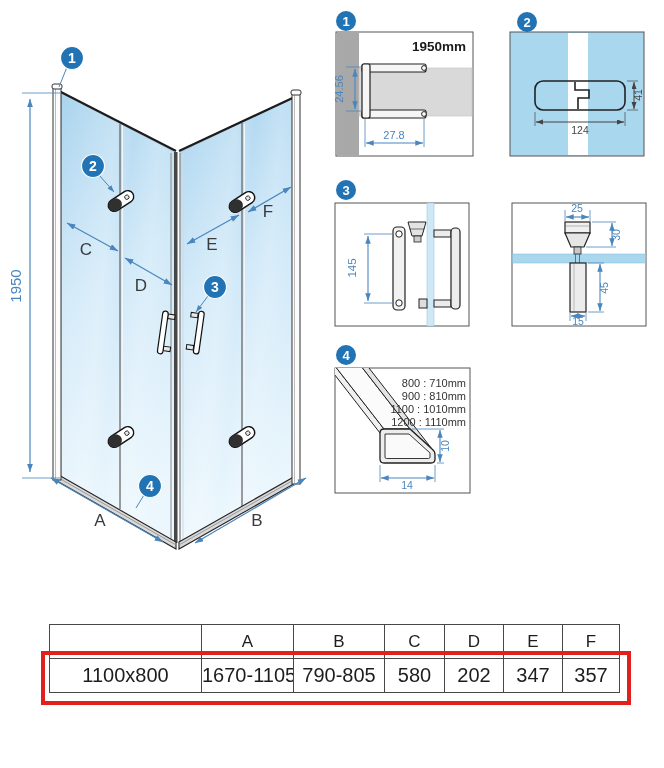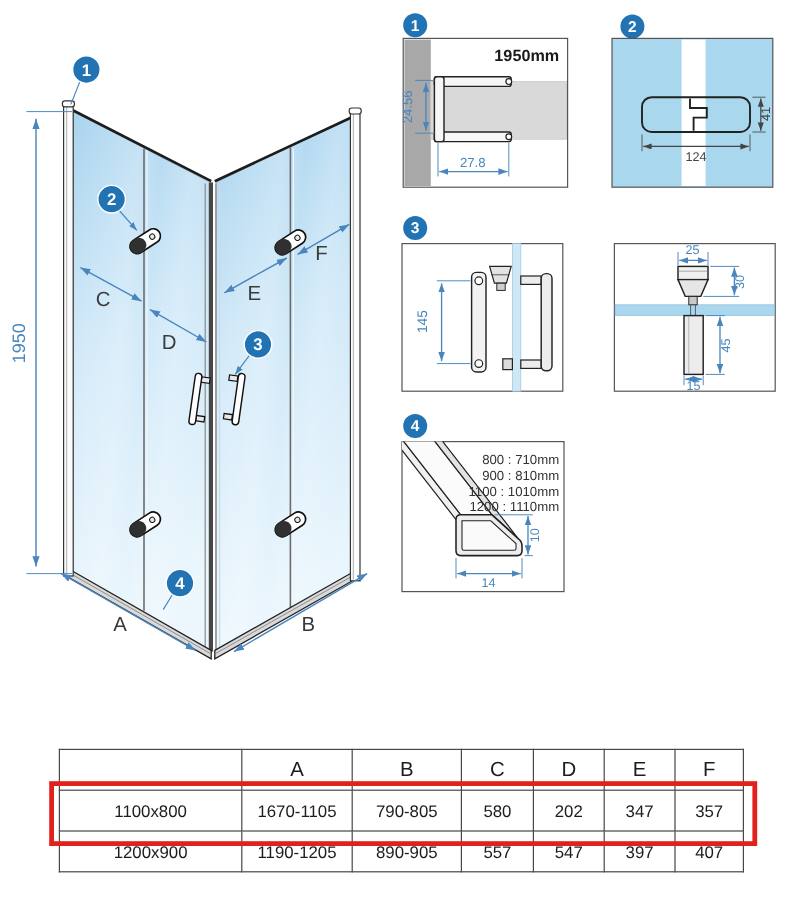--- a/index.html
+++ b/index.html
@@ -12,7 +12,7 @@
   .table-wrap{position:absolute;left:49px;top:624px;width:570px;}
   table.size{border-collapse:collapse;table-layout:fixed;width:570px;background:#fff;}
   table.size th,table.size td{border:1.5px solid #474747;height:33px;text-align:center;
-    font-size:14px;color:#1d1d1d;font-weight:400;padding:0;white-space:nowrap;overflow:hidden;}
+    font-size:20px;color:#1d1d1d;font-weight:400;padding:0;white-space:nowrap;overflow:hidden;}
   table.size th{font-size:17px;}
   .hl-border{position:absolute;left:-8px;top:27px;width:582px;height:46px;
     border:4px solid #e3211c;pointer-events:none;box-sizing:content-box;}

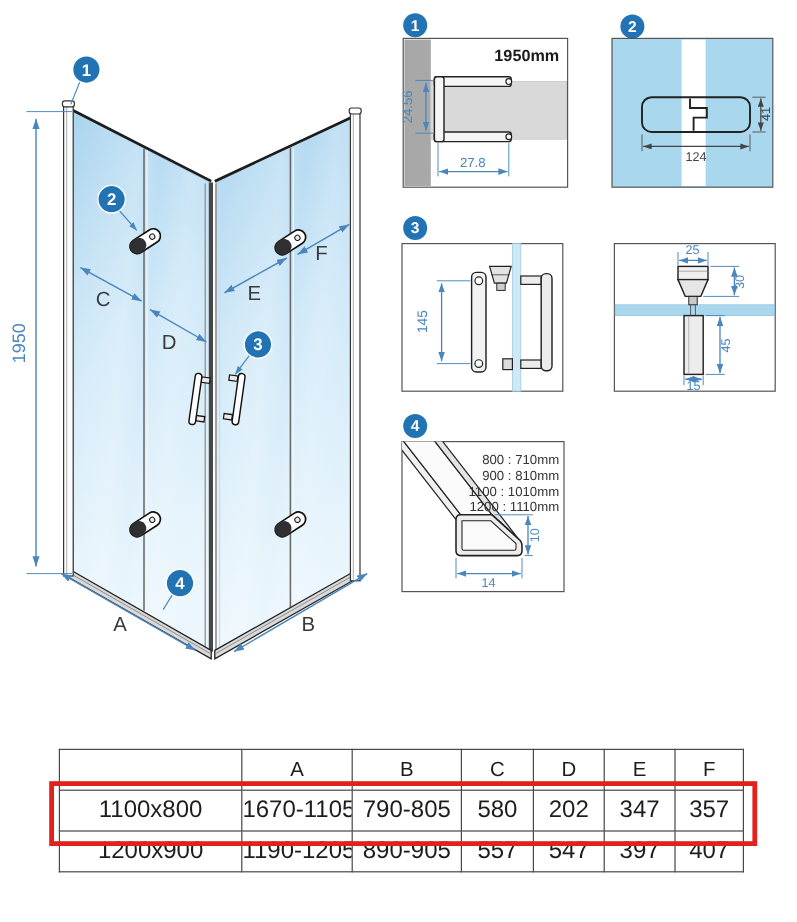--- a/index.html
+++ b/index.html
@@ -359,15 +359,6 @@
           <td>347</td>
           <td>357</td>
         </tr>
-        <tr>
-          <td>1200x900</td>
-          <td>1190-1205</td>
-          <td>890-905</td>
-          <td>557</td>
-          <td>547</td>
-          <td>397</td>
-          <td>407</td>
-        </tr>
       </tbody>
     </table>
     <div class="hl-border"></div>

